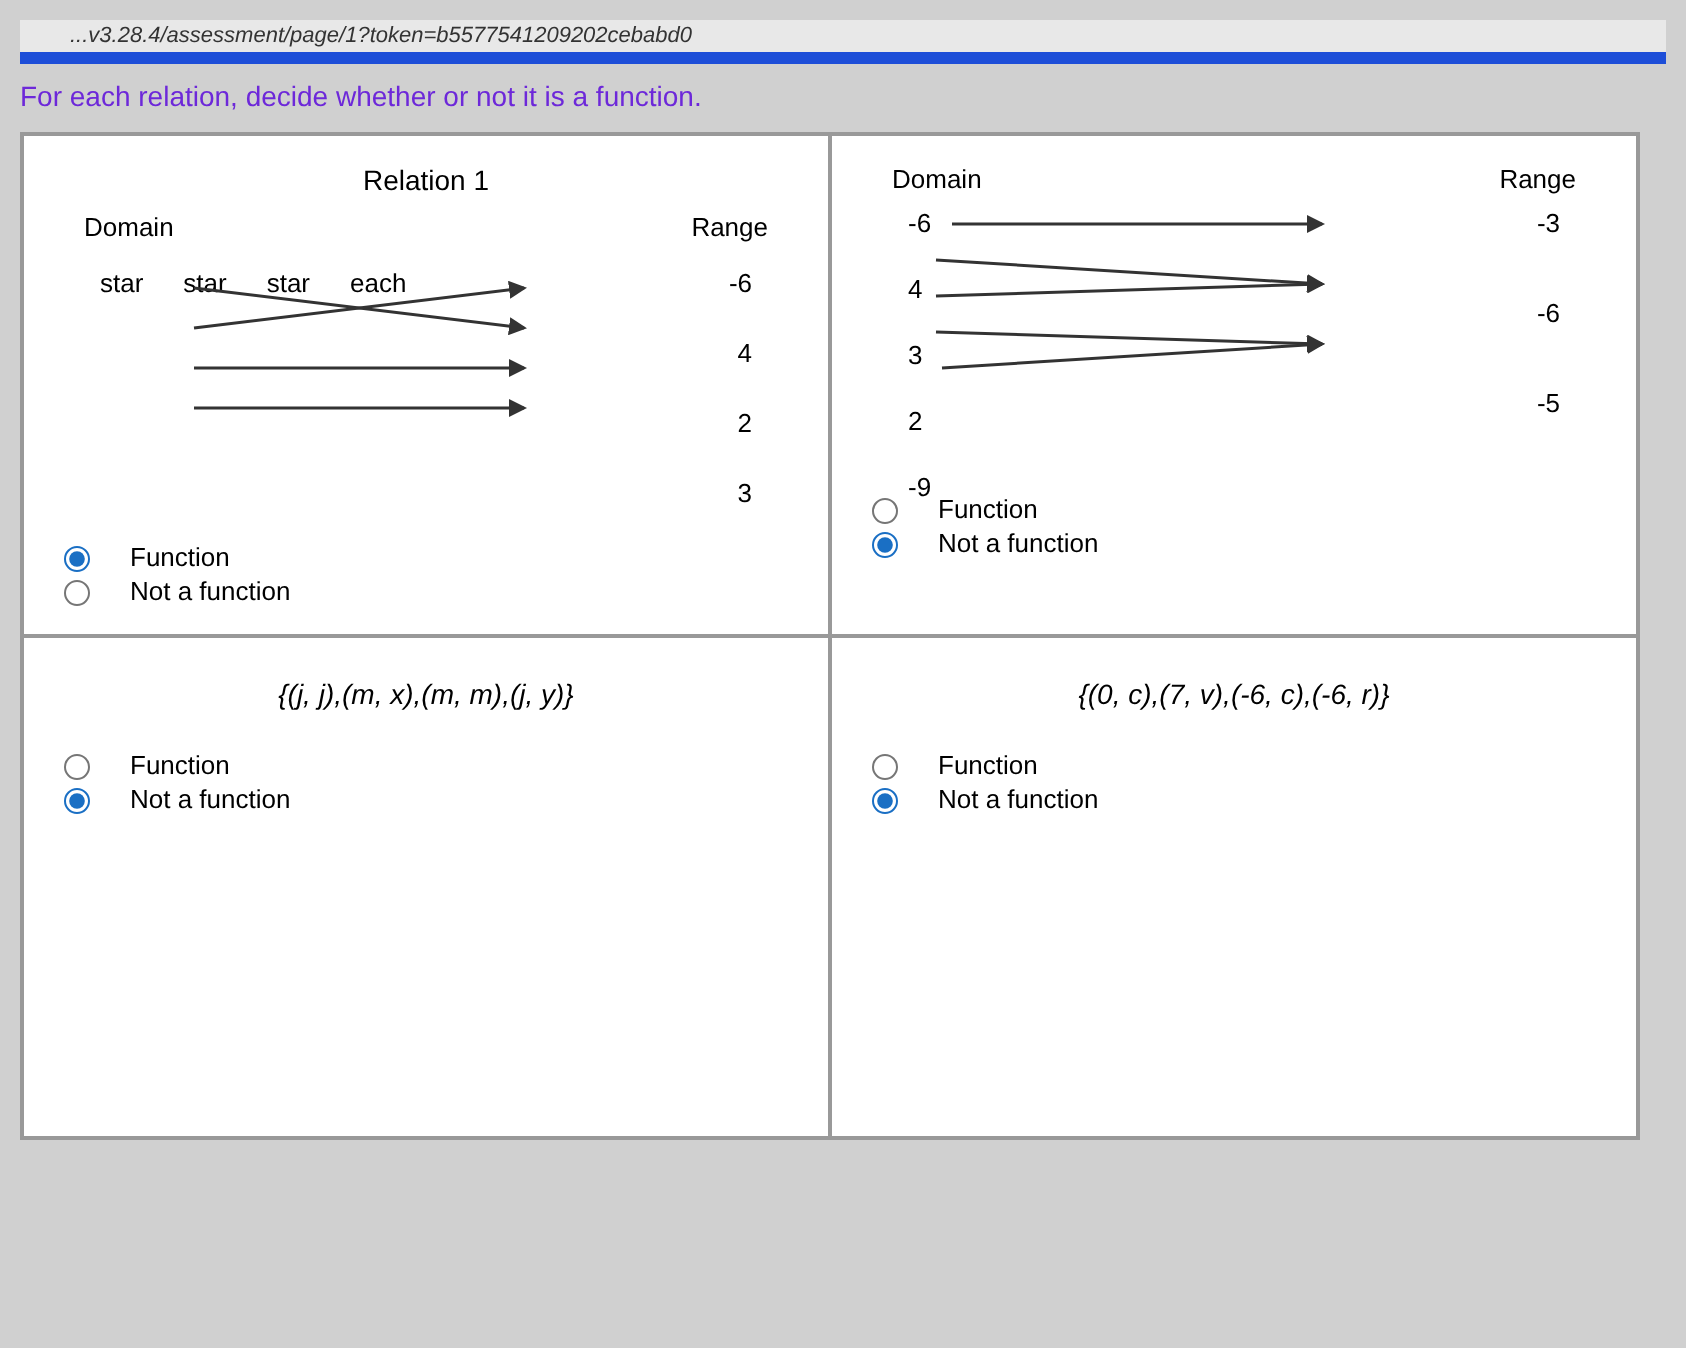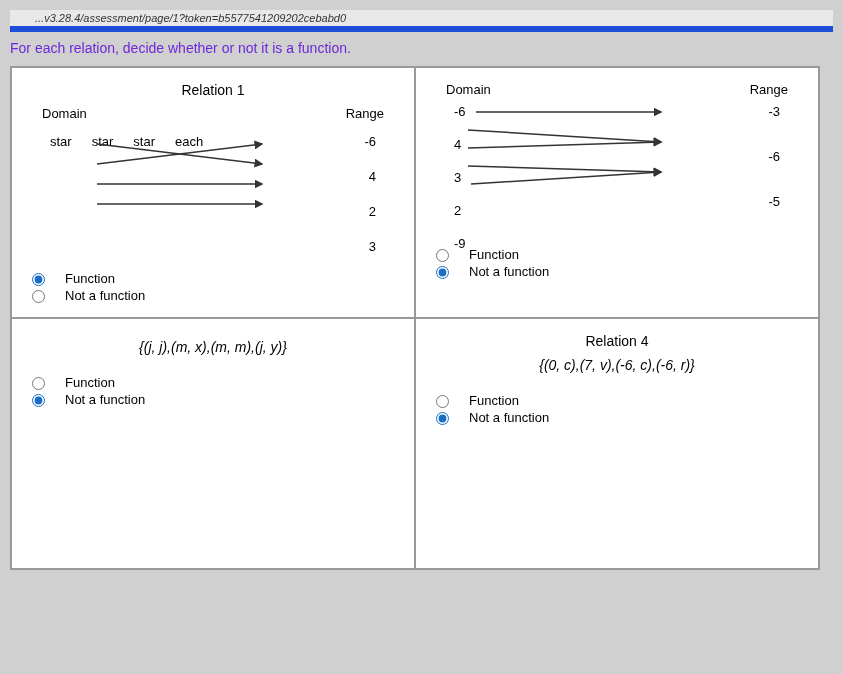--- a/index.html
+++ b/index.html
@@ -197,7 +197,6 @@
   </div>
 
   <div class="cell" style="min-height:160px;">
-    <div class="relation-title">Relation 4</div>
     <div class="set-notation">{(0, c),(7, v),(-6, c),(-6, r)}</div>
     <div class="radio-group" style="margin-top:20px;">
       <label class="radio-label">

